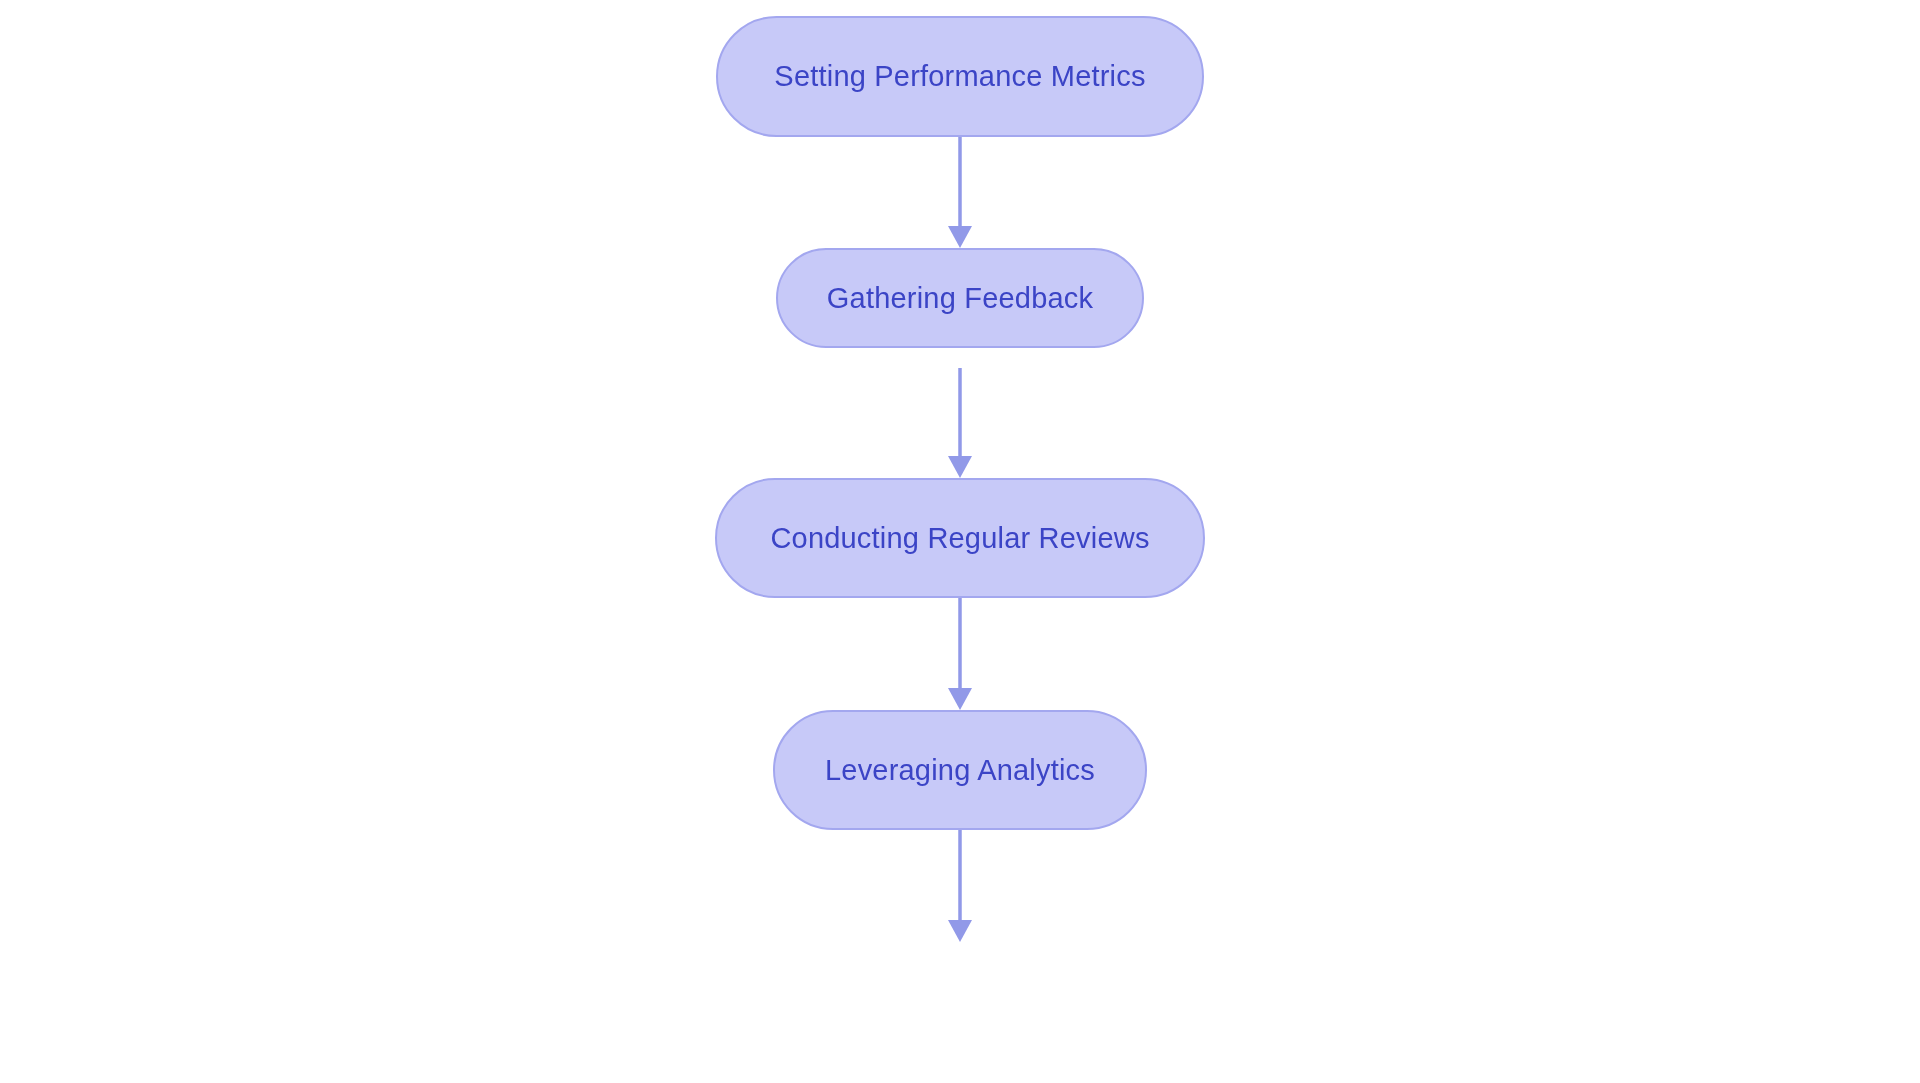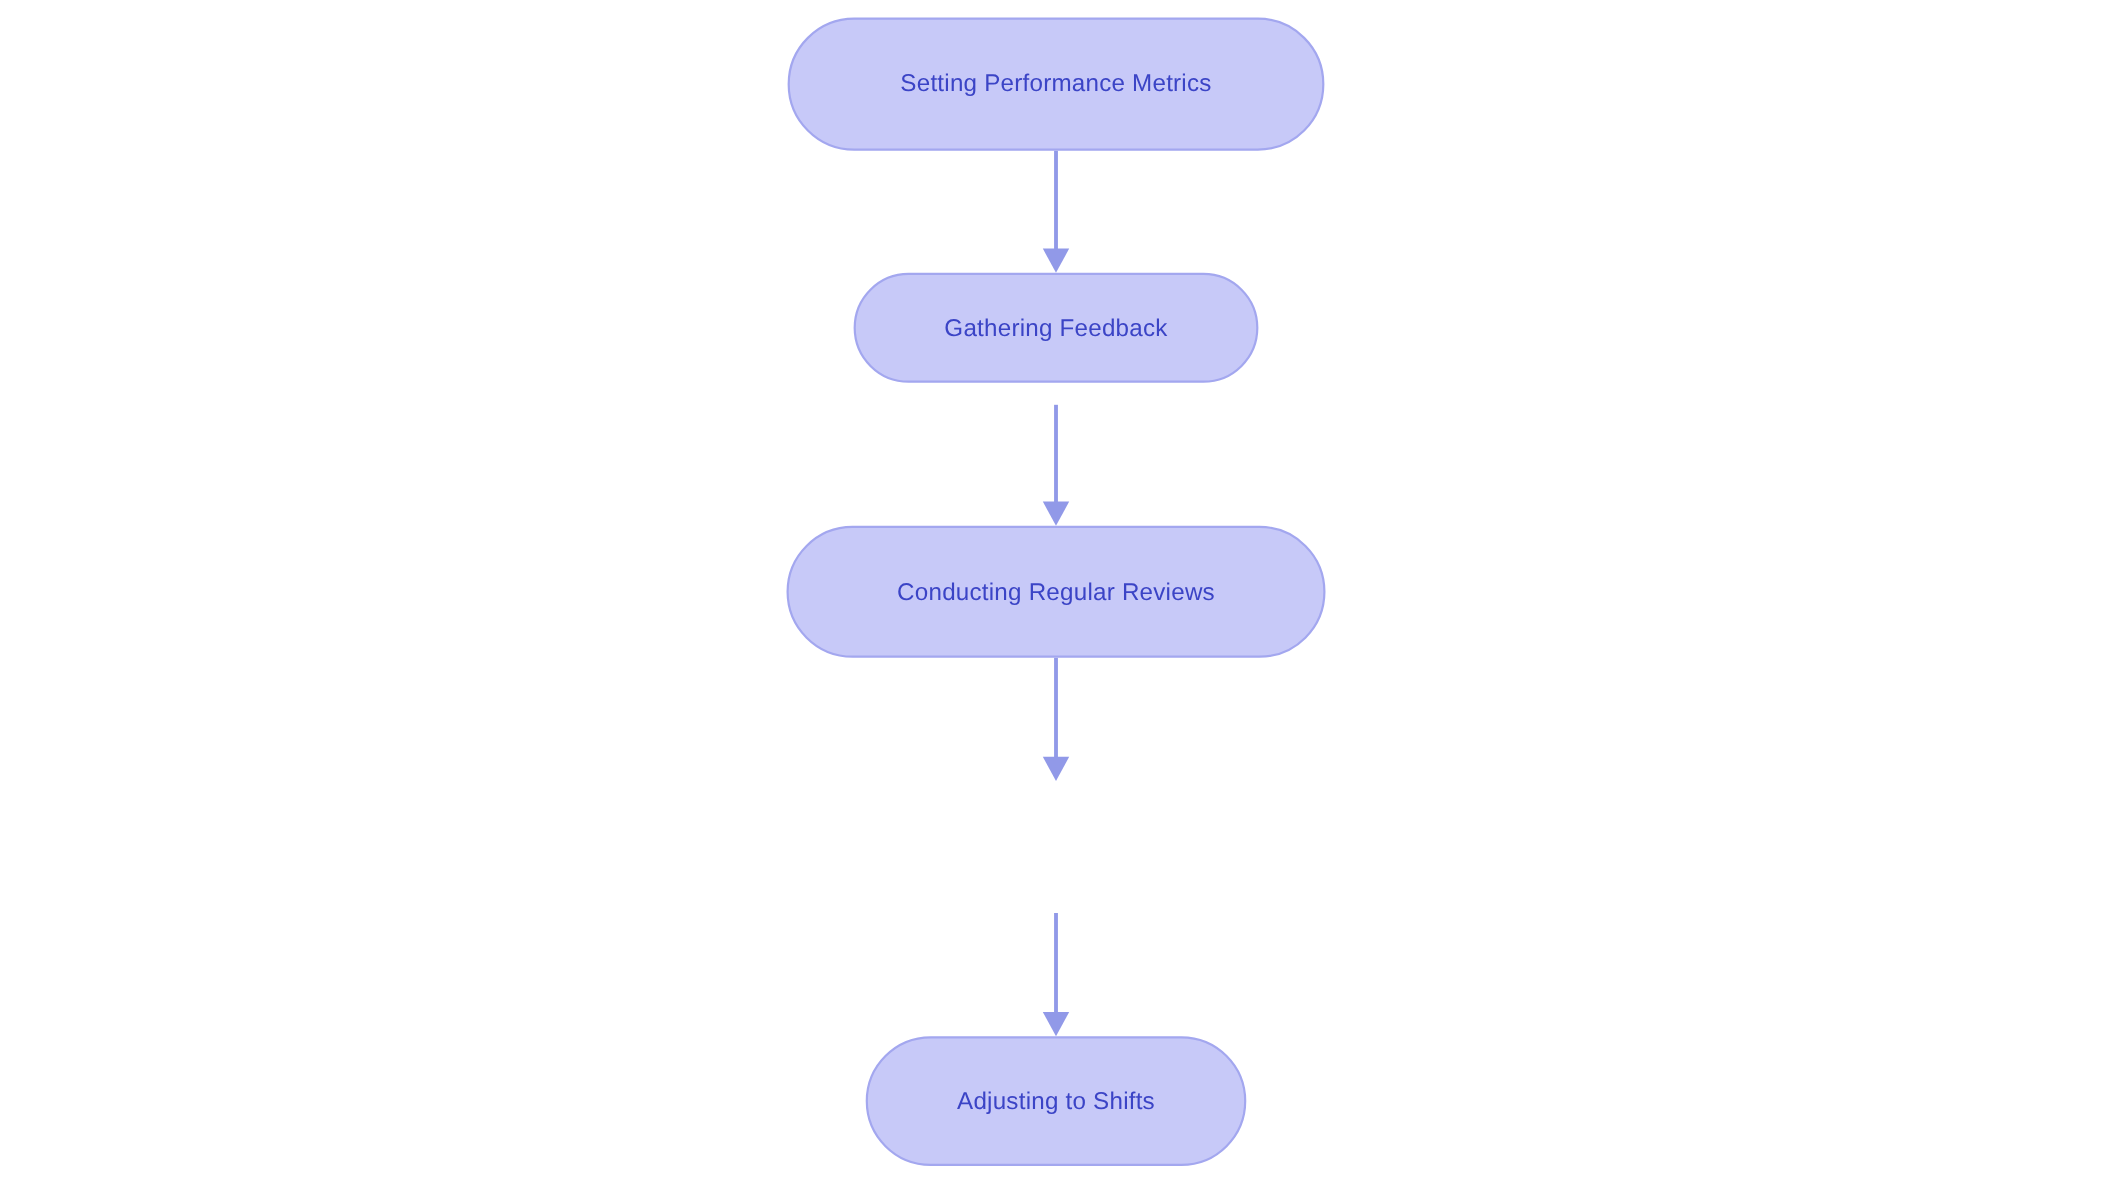--- a/index.html
+++ b/index.html
@@ -26,7 +26,7 @@
     justify-content: center;
     text-align: center;
     color: var(--node-text, #3b44c6);
-    font-size: 22px;
+    font-size: 29px;
     letter-spacing: 0.2px;
     line-height: 1.2;
   }

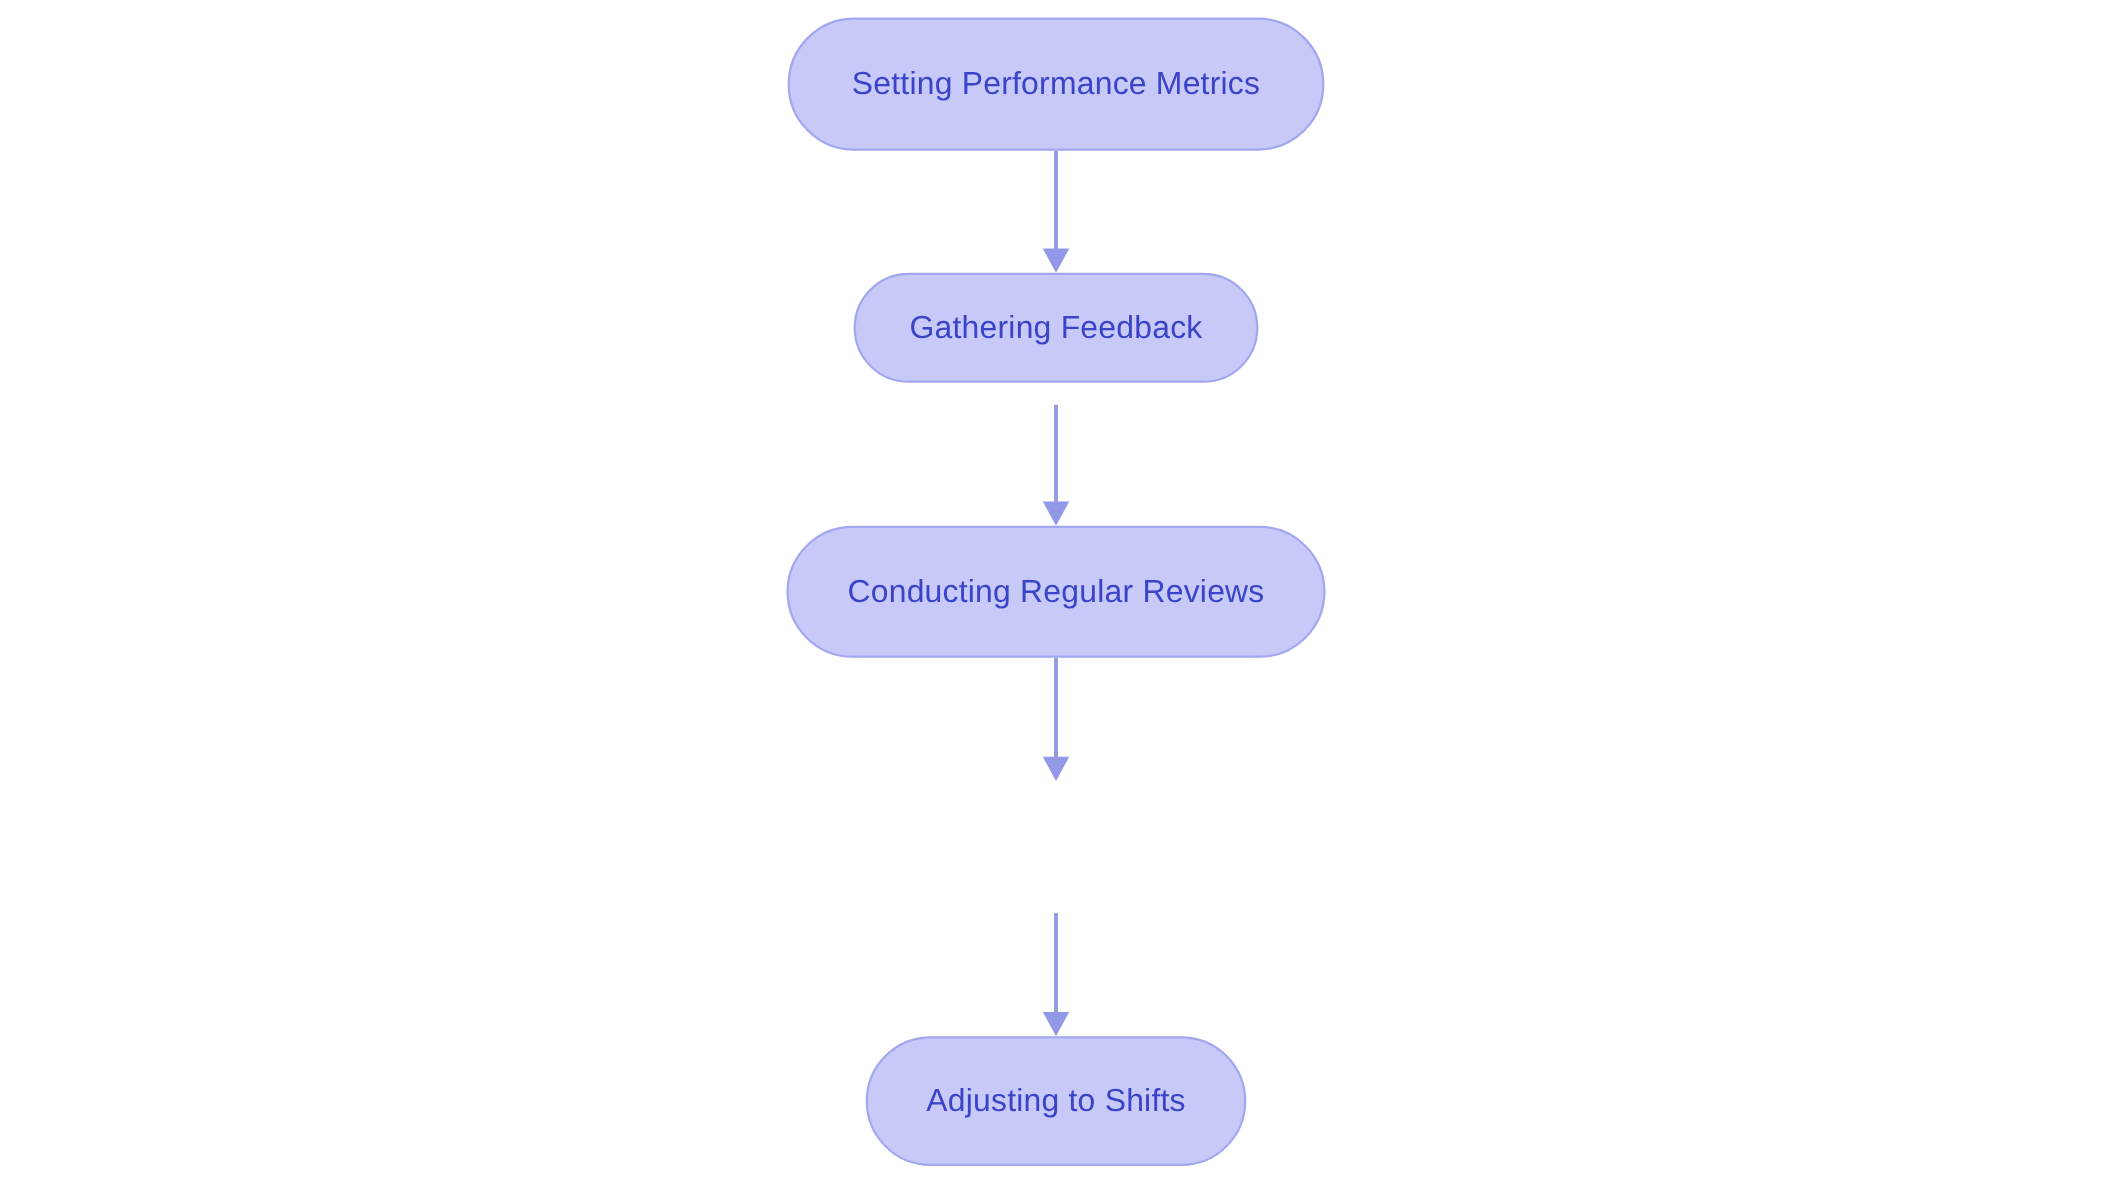--- a/index.html
+++ b/index.html
@@ -89,6 +89,9 @@
     <span>Conducting Regular Reviews</span>
   </div>
 
+  <div class="node node-4">
+    <span>Leveraging Analytics</span>
+  </div>
 
   <div class="node node-5">
     <span>Adjusting to Shifts</span>

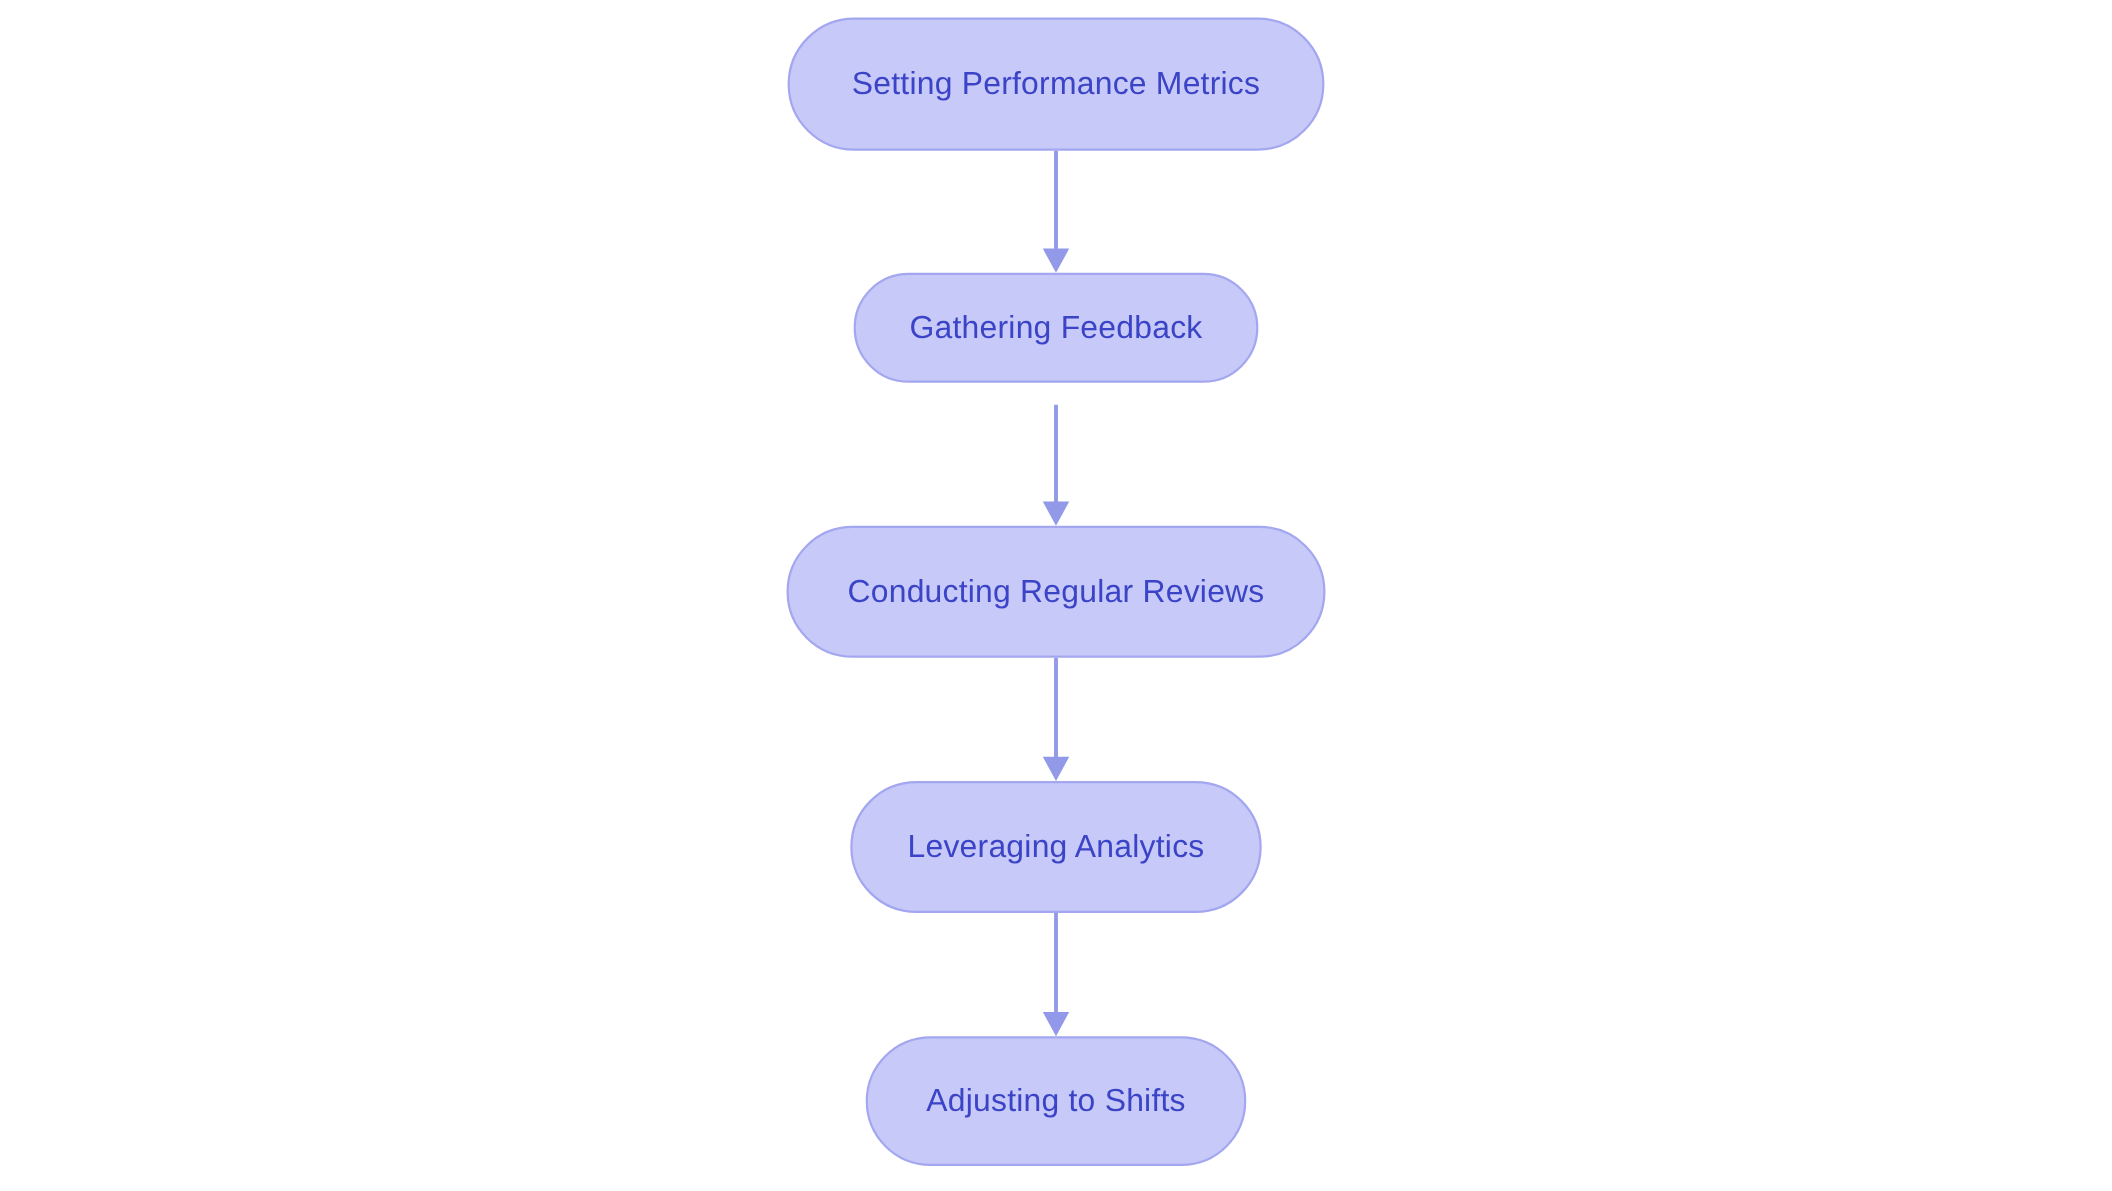--- a/index.html
+++ b/index.html
@@ -93,9 +93,6 @@
     <span>Leveraging Analytics</span>
   </div>
 
-  <div class="node node-5">
-    <span>Adjusting to Shifts</span>
-  </div>
 
 </div>
 

